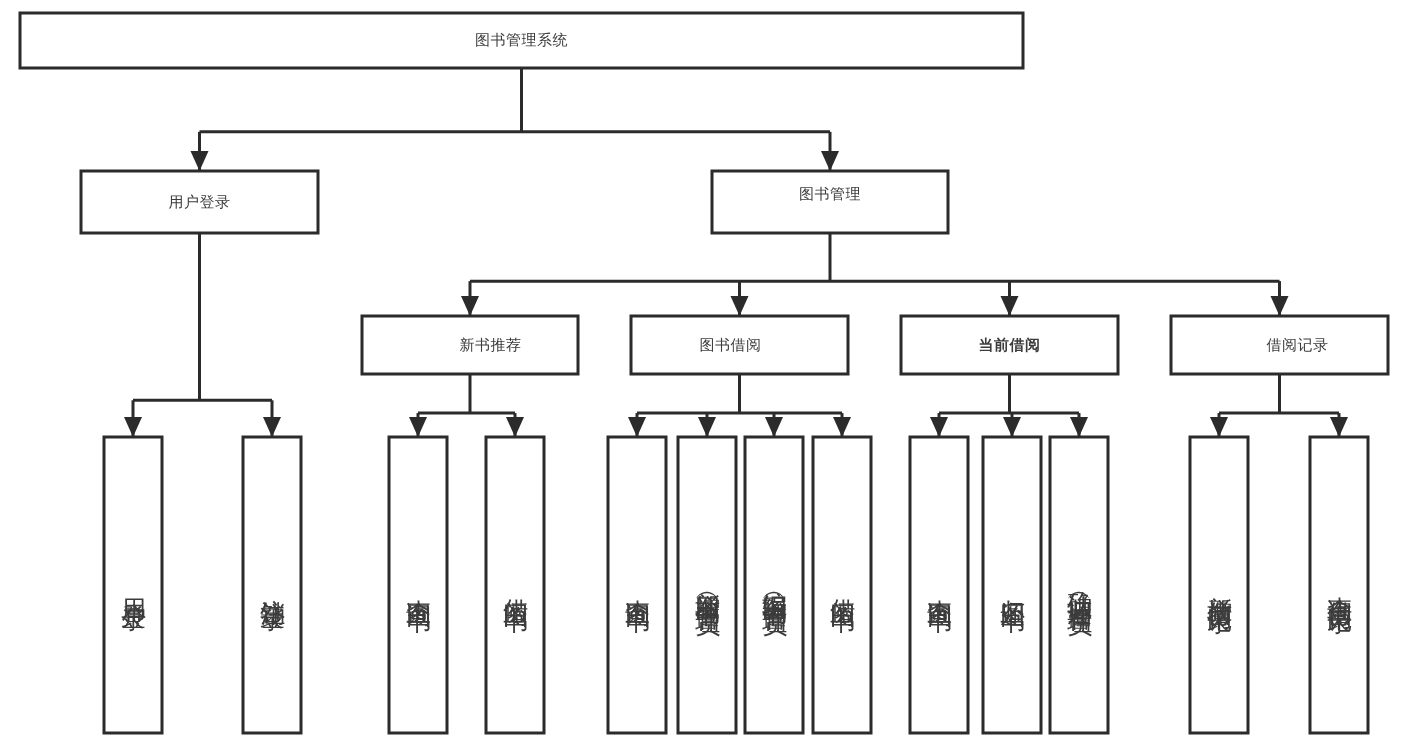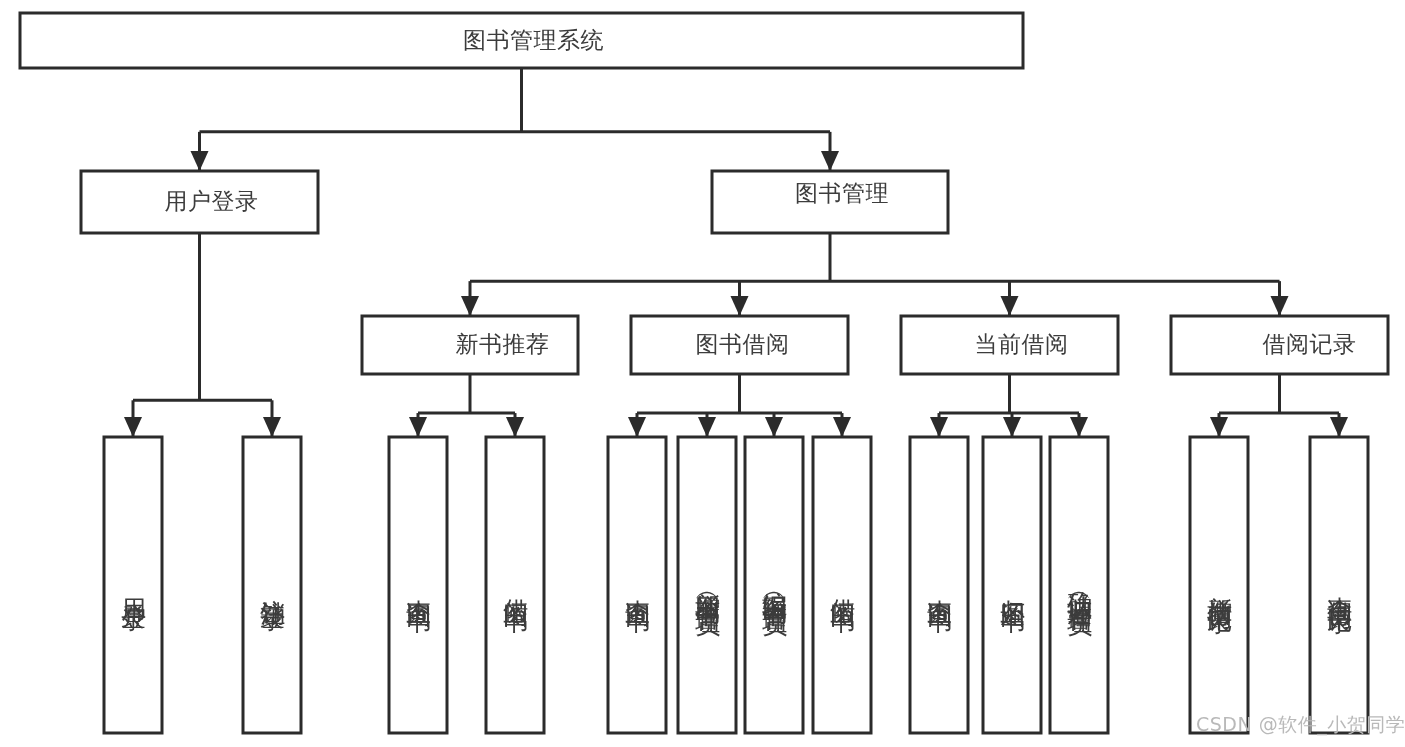--- a/index.html
+++ b/index.html
@@ -54,10 +54,9 @@
     text-align: center;
   }
   .node-label.horiz {
-    font-size: 23px;
+    font-size: 15px;
     line-height: 1.1;
     letter-spacing: 0.5px;
-    margin-left: 12px;
   }
   .node-label.vert {
     writing-mode: vertical-rl;

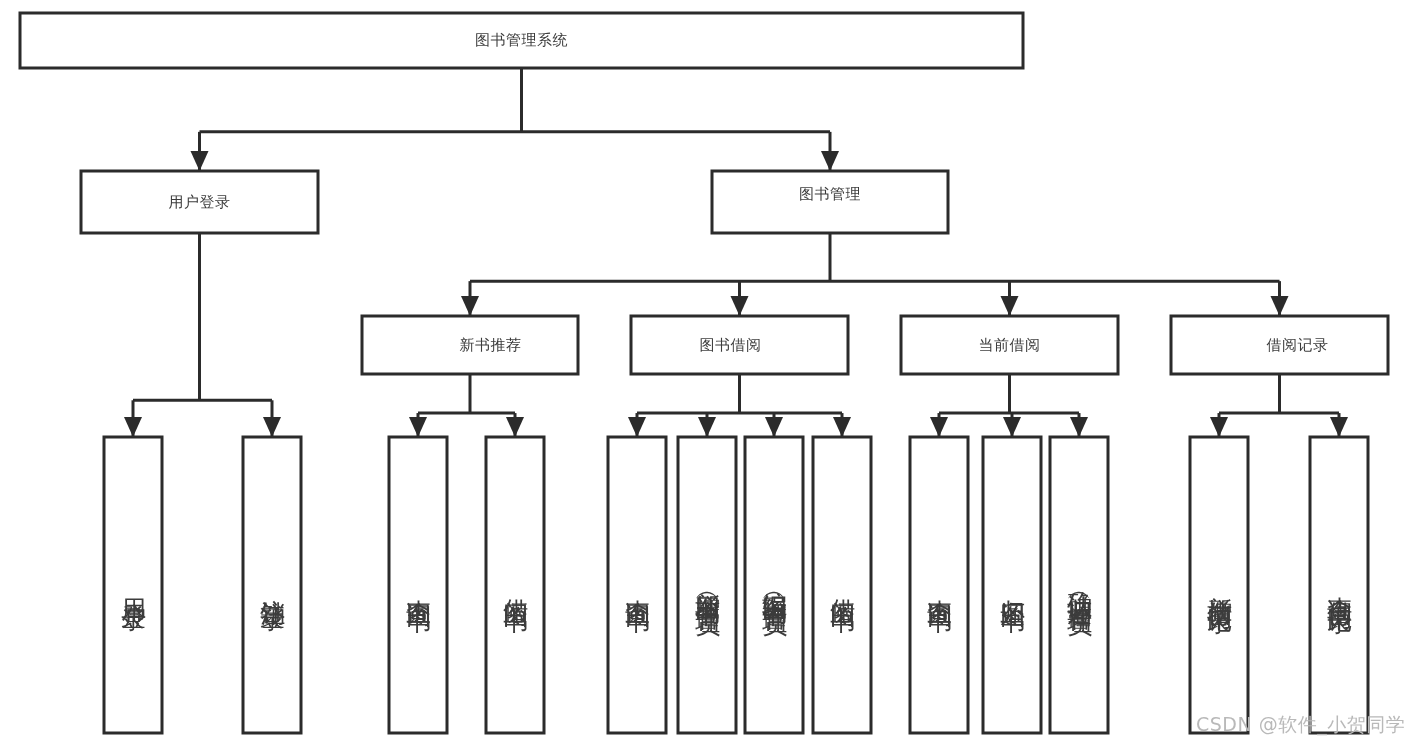--- a/index.html
+++ b/index.html
@@ -166,7 +166,7 @@
       <div class="node-label horiz" style="left: 712px; top: 171px; width: 236px; height: 46px;">图书管理</div>
       <div class="node-label horiz" style="left: 362px; top: 316px; width: 216px; height: 58px; padding-left: 41px;">新书推荐</div>
       <div class="node-label horiz" style="left: 631px; top: 316px; width: 199px; height: 58px;">图书借阅</div>
-      <div class="node-label horiz" style="left: 901px; top: 316px; width: 217px; height: 58px;">当前借阅</div>
+      <div class="node-label horiz" style="left: 901px; top: 316px; width: 217px; height: 58px; font-weight: bold;">当前借阅</div>
       <div class="node-label horiz" style="left: 1171px; top: 316px; width: 253px; height: 58px;">借阅记录</div>
       <div class="node-label vert" style="left: 104px; top: 437px; width: 58px; height: 296px;">用户登录</div>
       <div class="node-label vert" style="left: 243px; top: 437px; width: 58px; height: 296px;">注销登录</div>

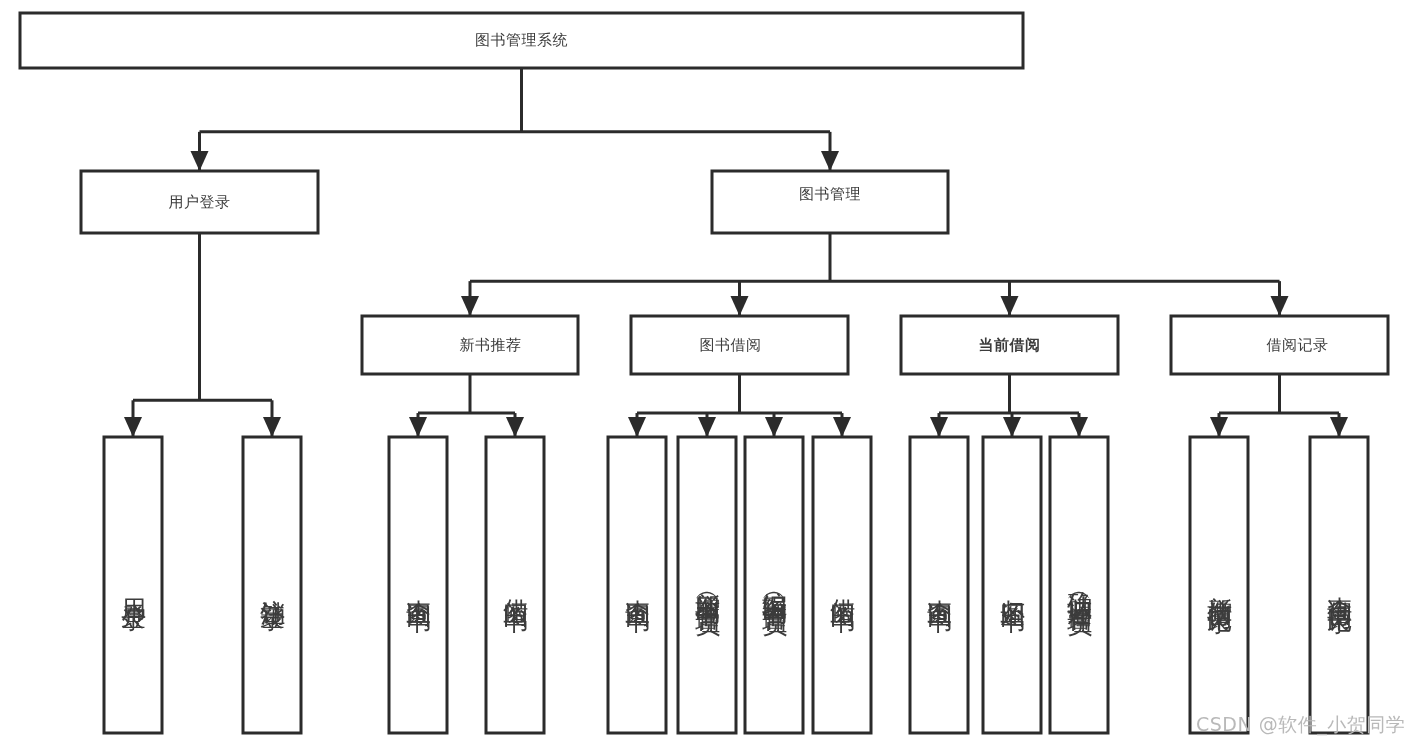--- a/index.html
+++ b/index.html
@@ -182,7 +182,6 @@
       <div class="node-label vert" style="left: 1190px; top: 437px; width: 58px; height: 296px;">新增借阅记录</div>
       <div class="node-label vert" style="left: 1310px; top: 437px; width: 58px; height: 296px;">查询借阅记录</div>
     </div>
-  <div class="watermark" id="watermark" style="left:1196px; top:712px;">CSDN @软件_小贺同学</div>
 </div>
 
 </body></html>

